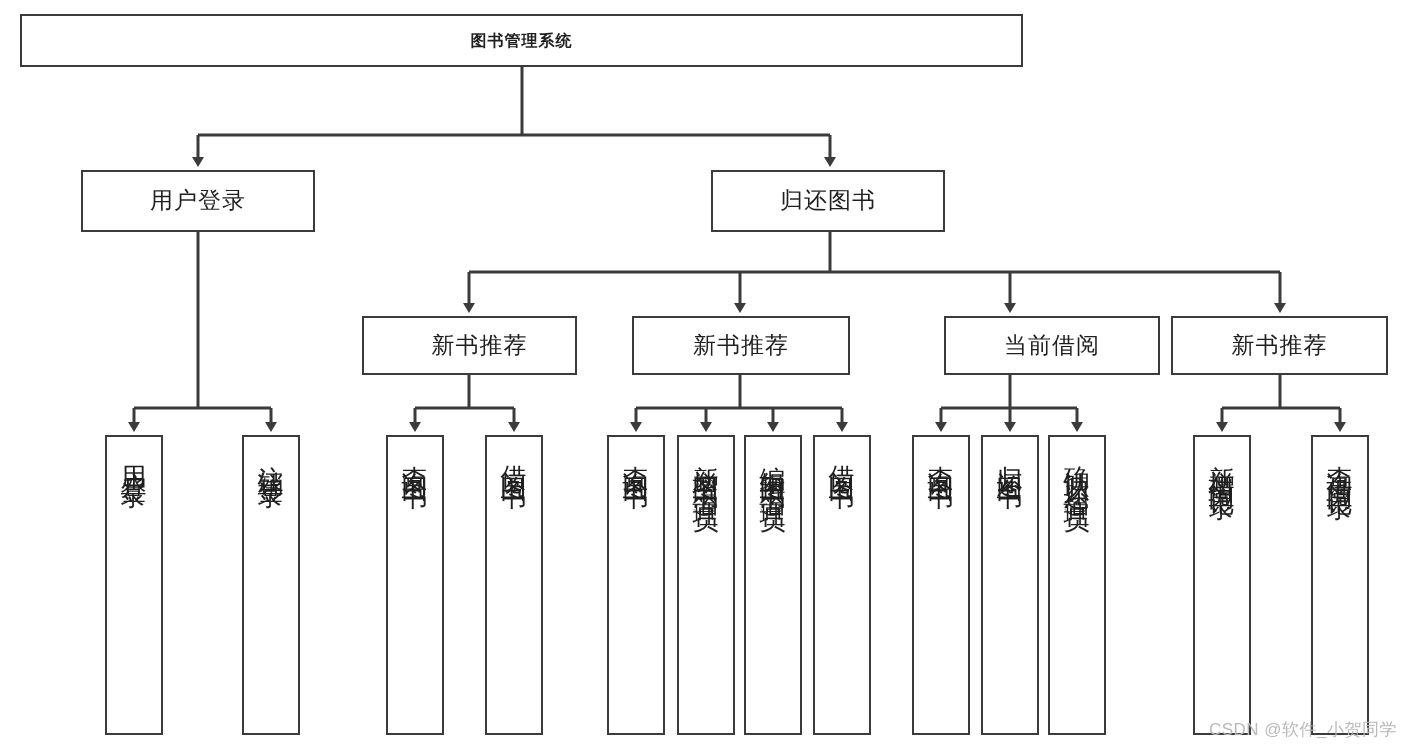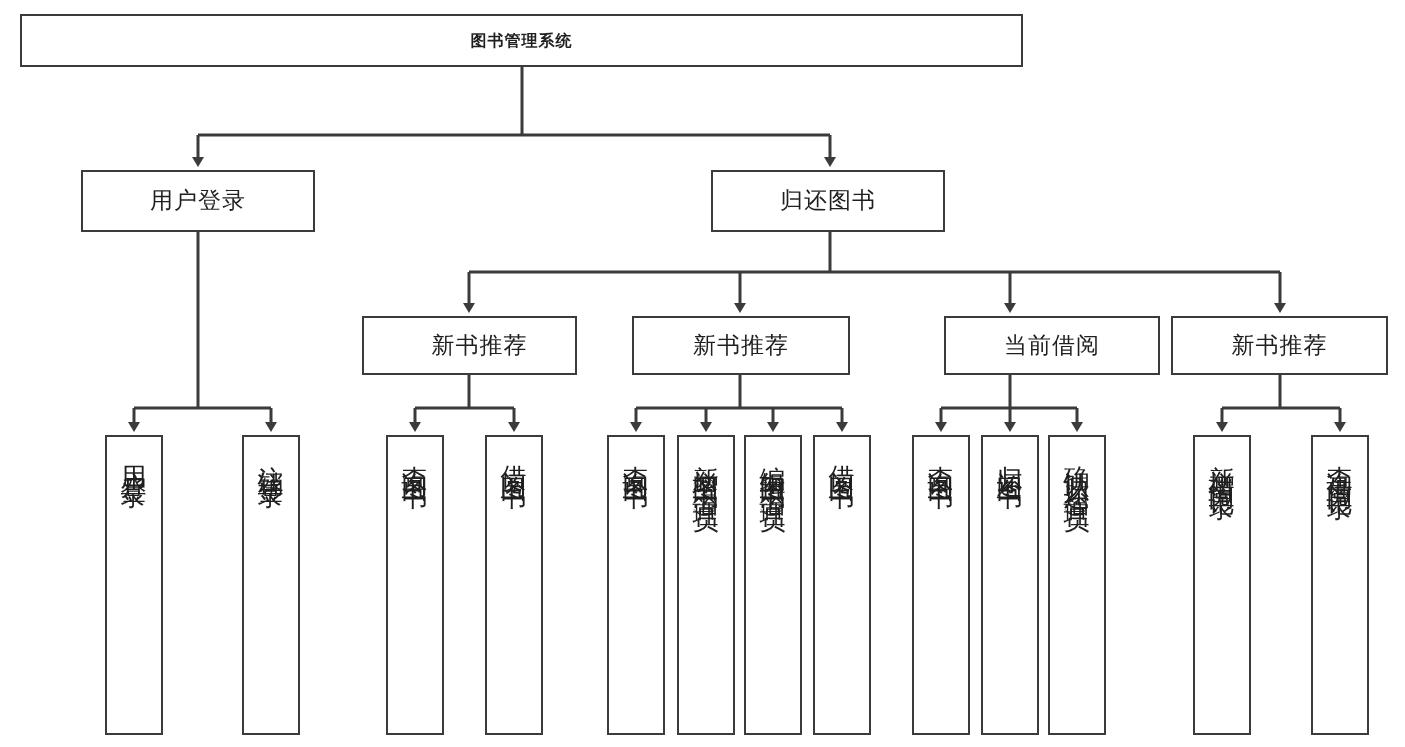--- a/index.html
+++ b/index.html
@@ -201,6 +201,7 @@
     <span class="lbl">查询借阅记录</span>
   </div>
 
+  <div class="watermark">CSDN @软件_小贺同学</div>
 
 </div>
 

